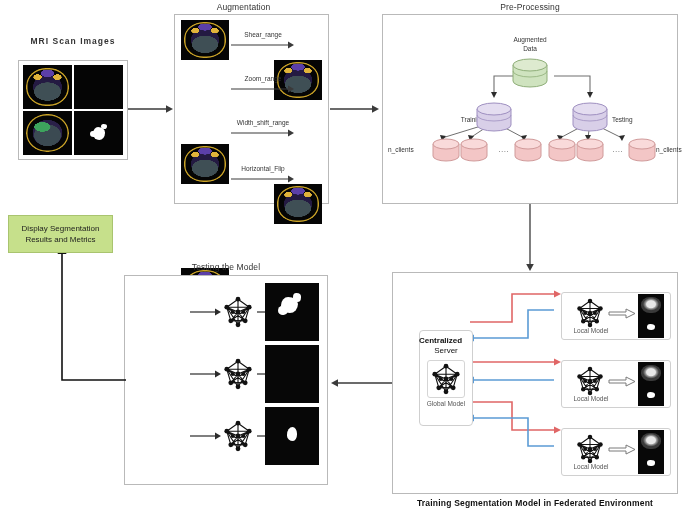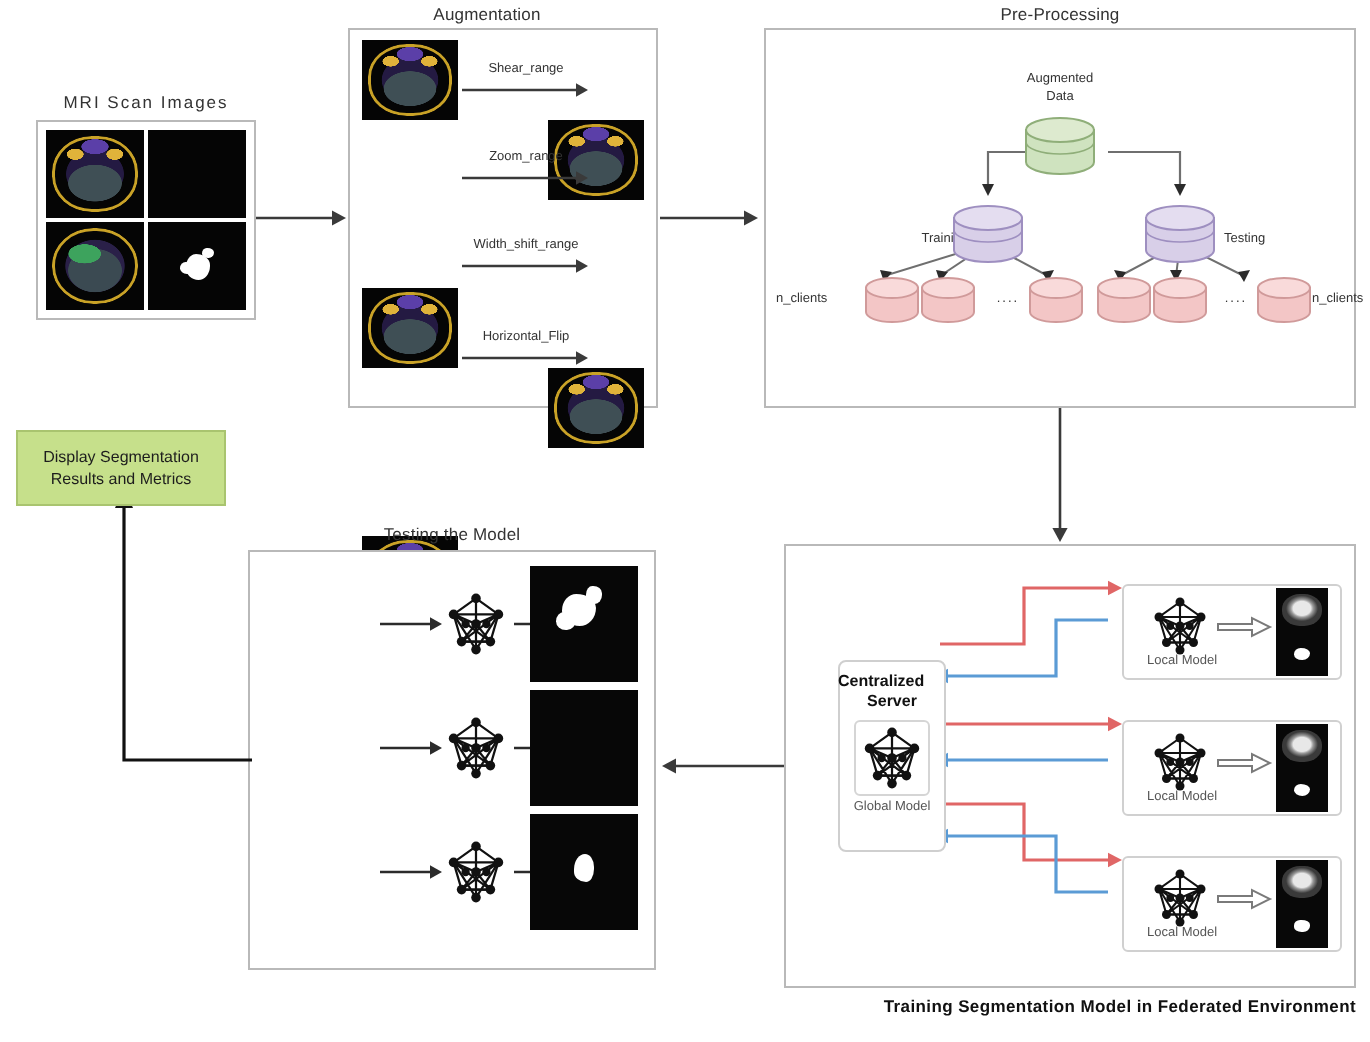--- a/index.html
+++ b/index.html
@@ -35,7 +35,7 @@
 </head>
 <body>
 
-<div class="abs panel-title" style="left:14px;top:46px;width:118px;font-weight:normal;letter-spacing:1px;">MRI Scan Images</div>
+<div class="abs panel-title" style="left:14px;top:36px;width:118px;font-weight:bold;letter-spacing:1px;">MRI Scan Images</div>
 <div class="abs panel" style="left:18px;top:60px;width:110px;height:100px;padding:4px;">
   <div style="display:grid;grid-template-columns:1fr 1fr;grid-template-rows:1fr 1fr;gap:2px;width:100%;height:100%;">
     <div class="mriA"></div>

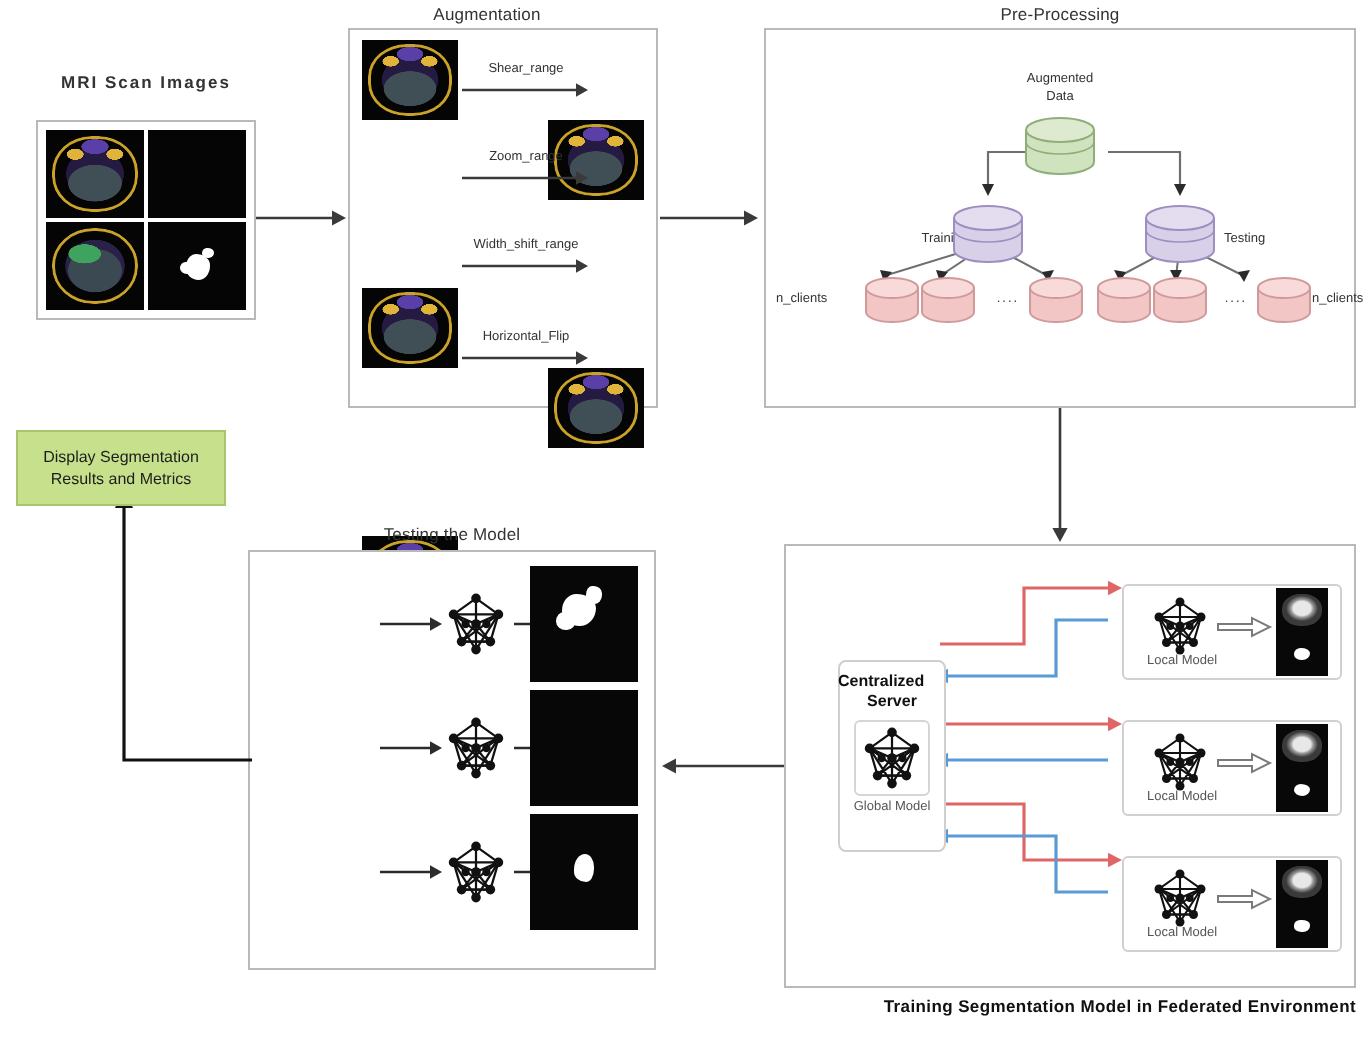--- a/index.html
+++ b/index.html
@@ -200,7 +200,7 @@
 
 <div class="abs panel" style="left:419px;top:330px;width:54px;height:96px;border-radius:4px;border:1px solid #cfcfcf;"></div>
 <div class="abs" style="left:419px;top:336px;width:36px;text-align:center;font-size:8px;font-weight:bold;color:#111;">Centralized</div>
-<div class="abs" style="left:419px;top:346px;width:54px;text-align:center;font-size:8px;font-weight:bold;color:#111;">Server</div>
+<div class="abs" style="left:419px;top:346px;width:54px;text-align:center;font-size:8px;font-weight:normal;color:#111;">Server</div>
 <div class="abs panel" style="left:427px;top:360px;width:38px;height:38px;border-radius:3px;border:1px solid #d5d5d5;"></div>
 <svg class="abs net-ico" style="left:430px;top:363px;" width="32" height="32" viewBox="0 0 40 40">
   <g stroke="#111" stroke-width="1.4" fill="none">

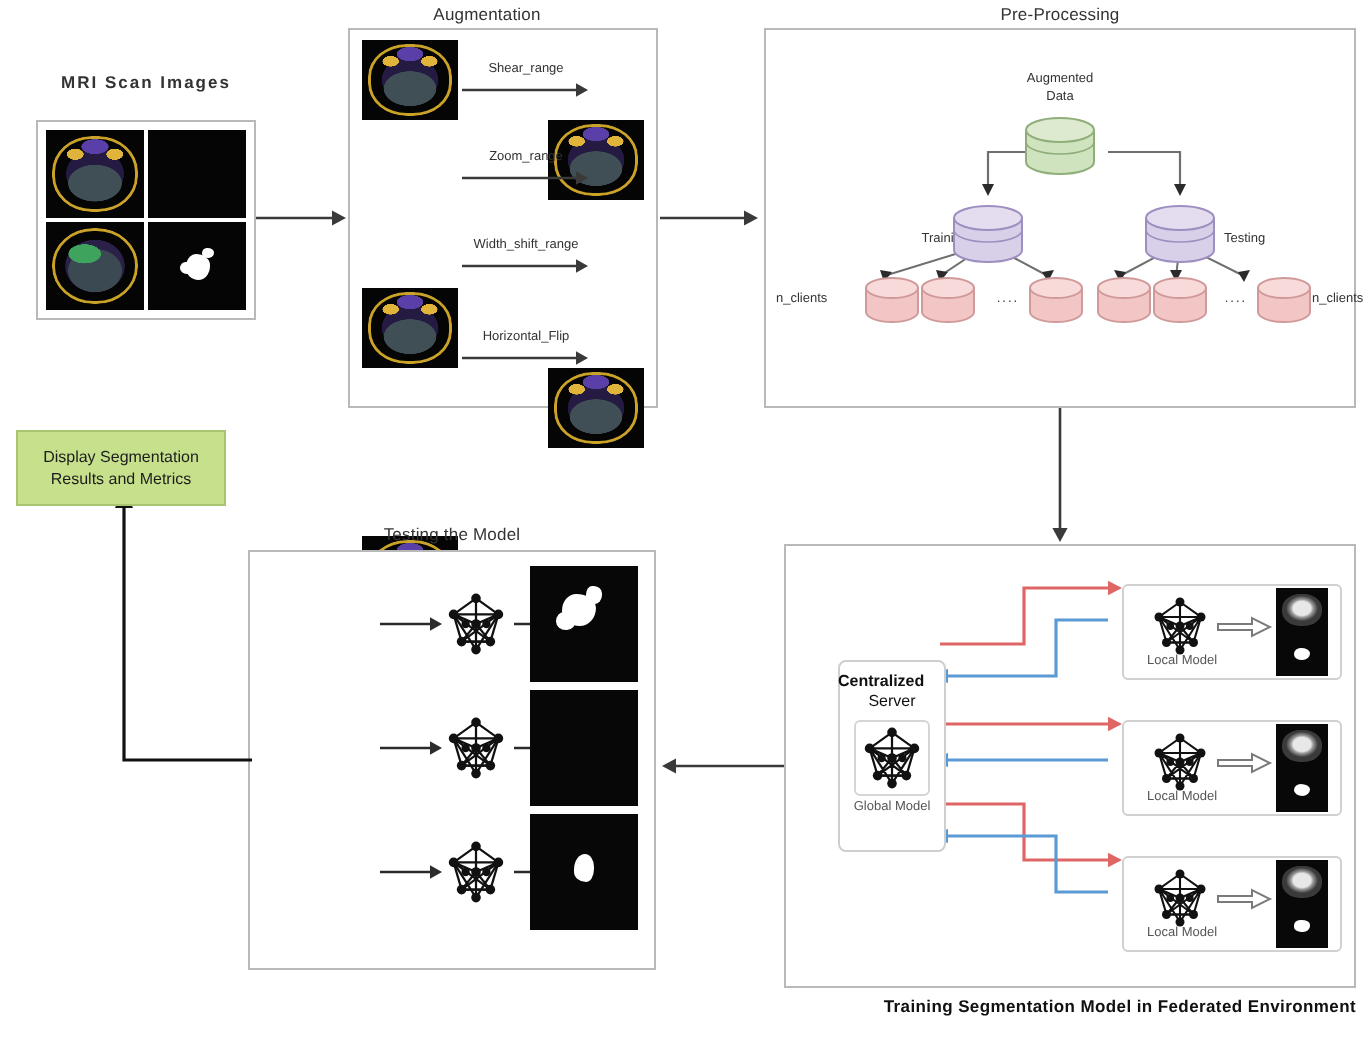--- a/index.html
+++ b/index.html
@@ -8,7 +8,7 @@
   .abs{position:absolute;}
   .panel{border:1px solid #b9b9b9;background:#fff;box-sizing:border-box;}
   .panel-title{font-size:8.5px;color:#333;text-align:center;letter-spacing:.1px;}
-  .cap-bold{font-weight:bold;font-size:8.5px;color:#111;text-align:right;letter-spacing:.2px;}
+  .cap-bold{font-weight:bold;font-size:8.5px;color:#111;text-align:center;letter-spacing:.2px;}
   .mini{font-size:6.5px;color:#333;}
   svg{display:block;overflow:visible;}
   .mriA,.mriB,.mriC,.mriD{background:#050505;position:relative;overflow:hidden;}

